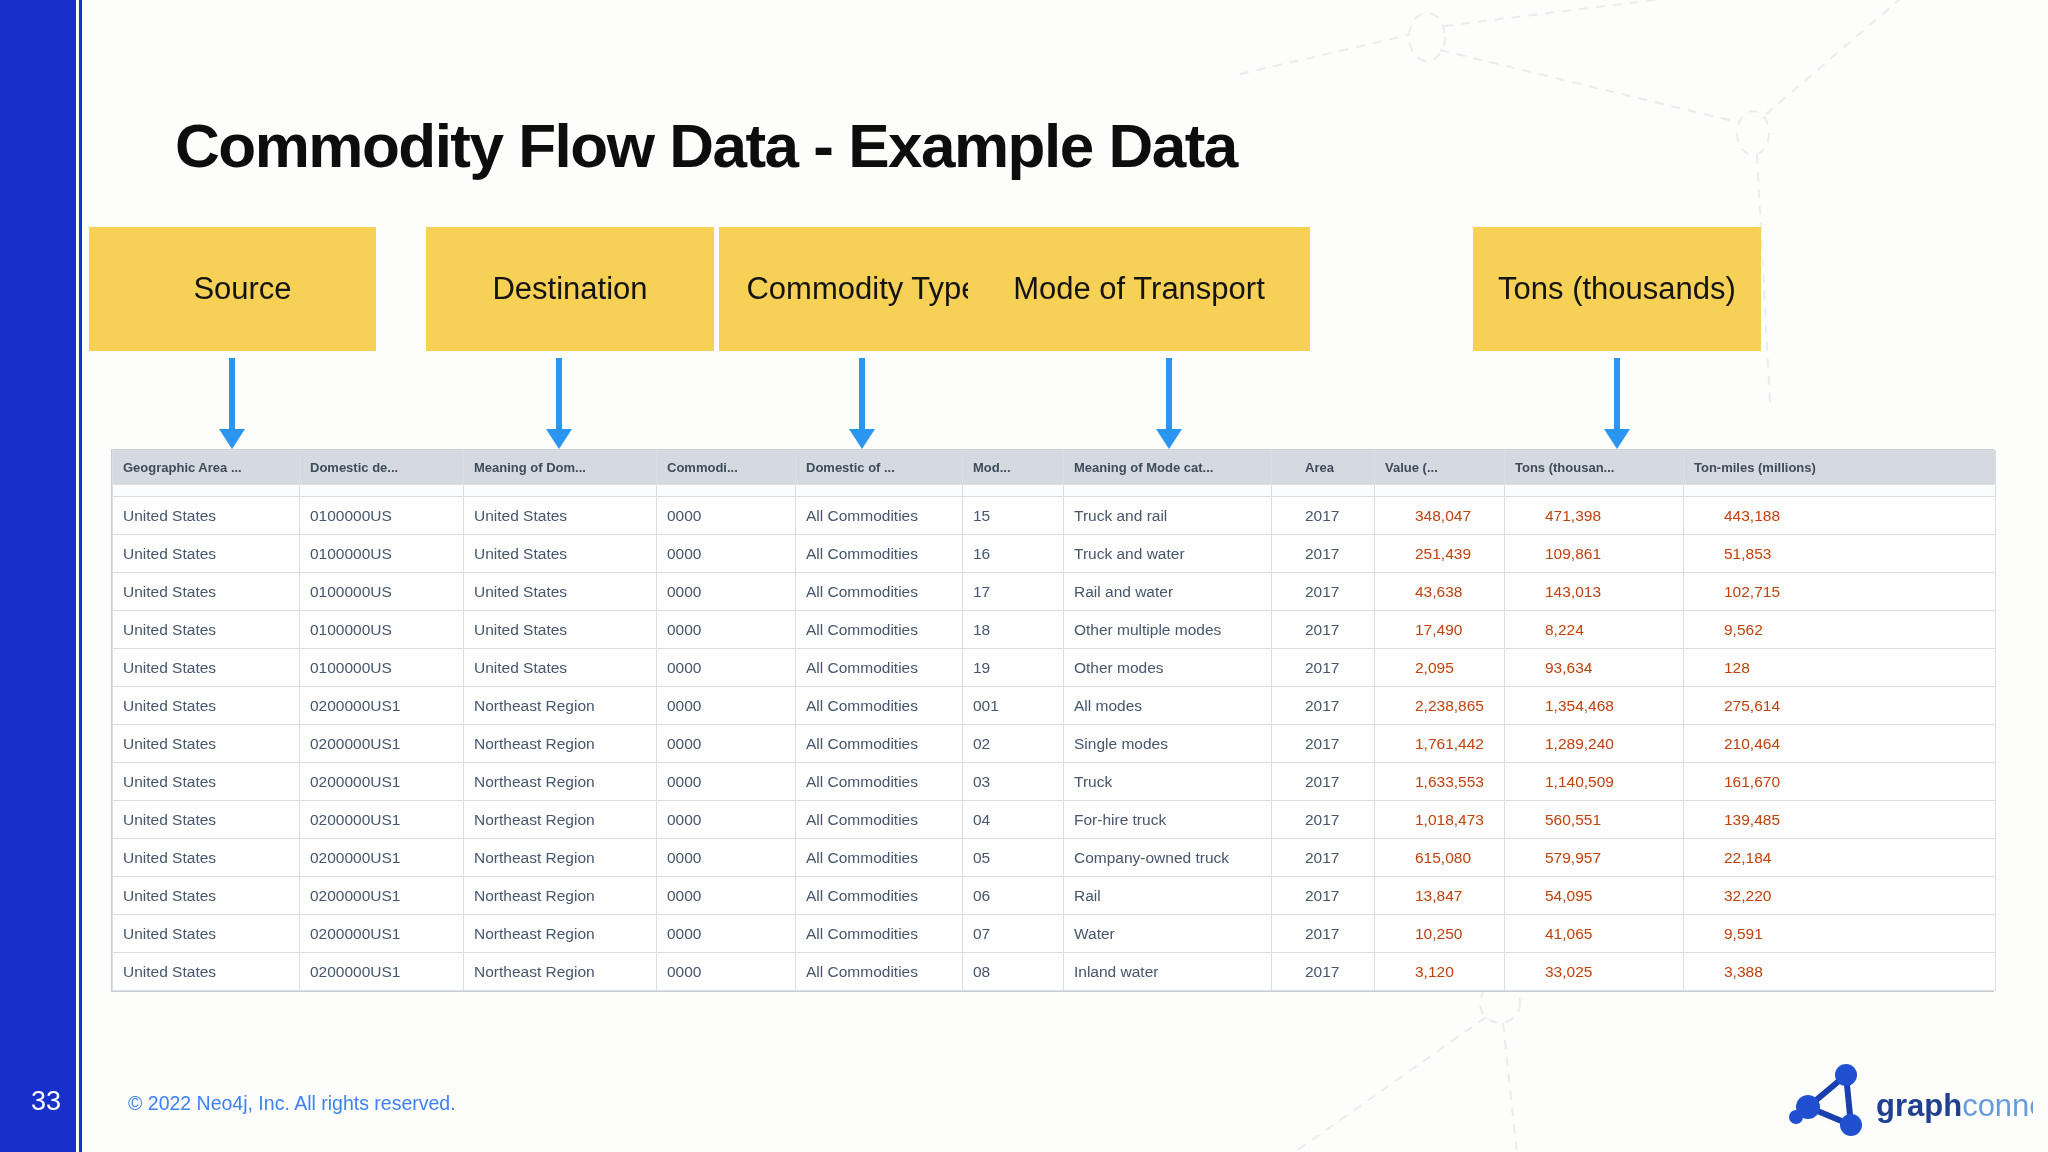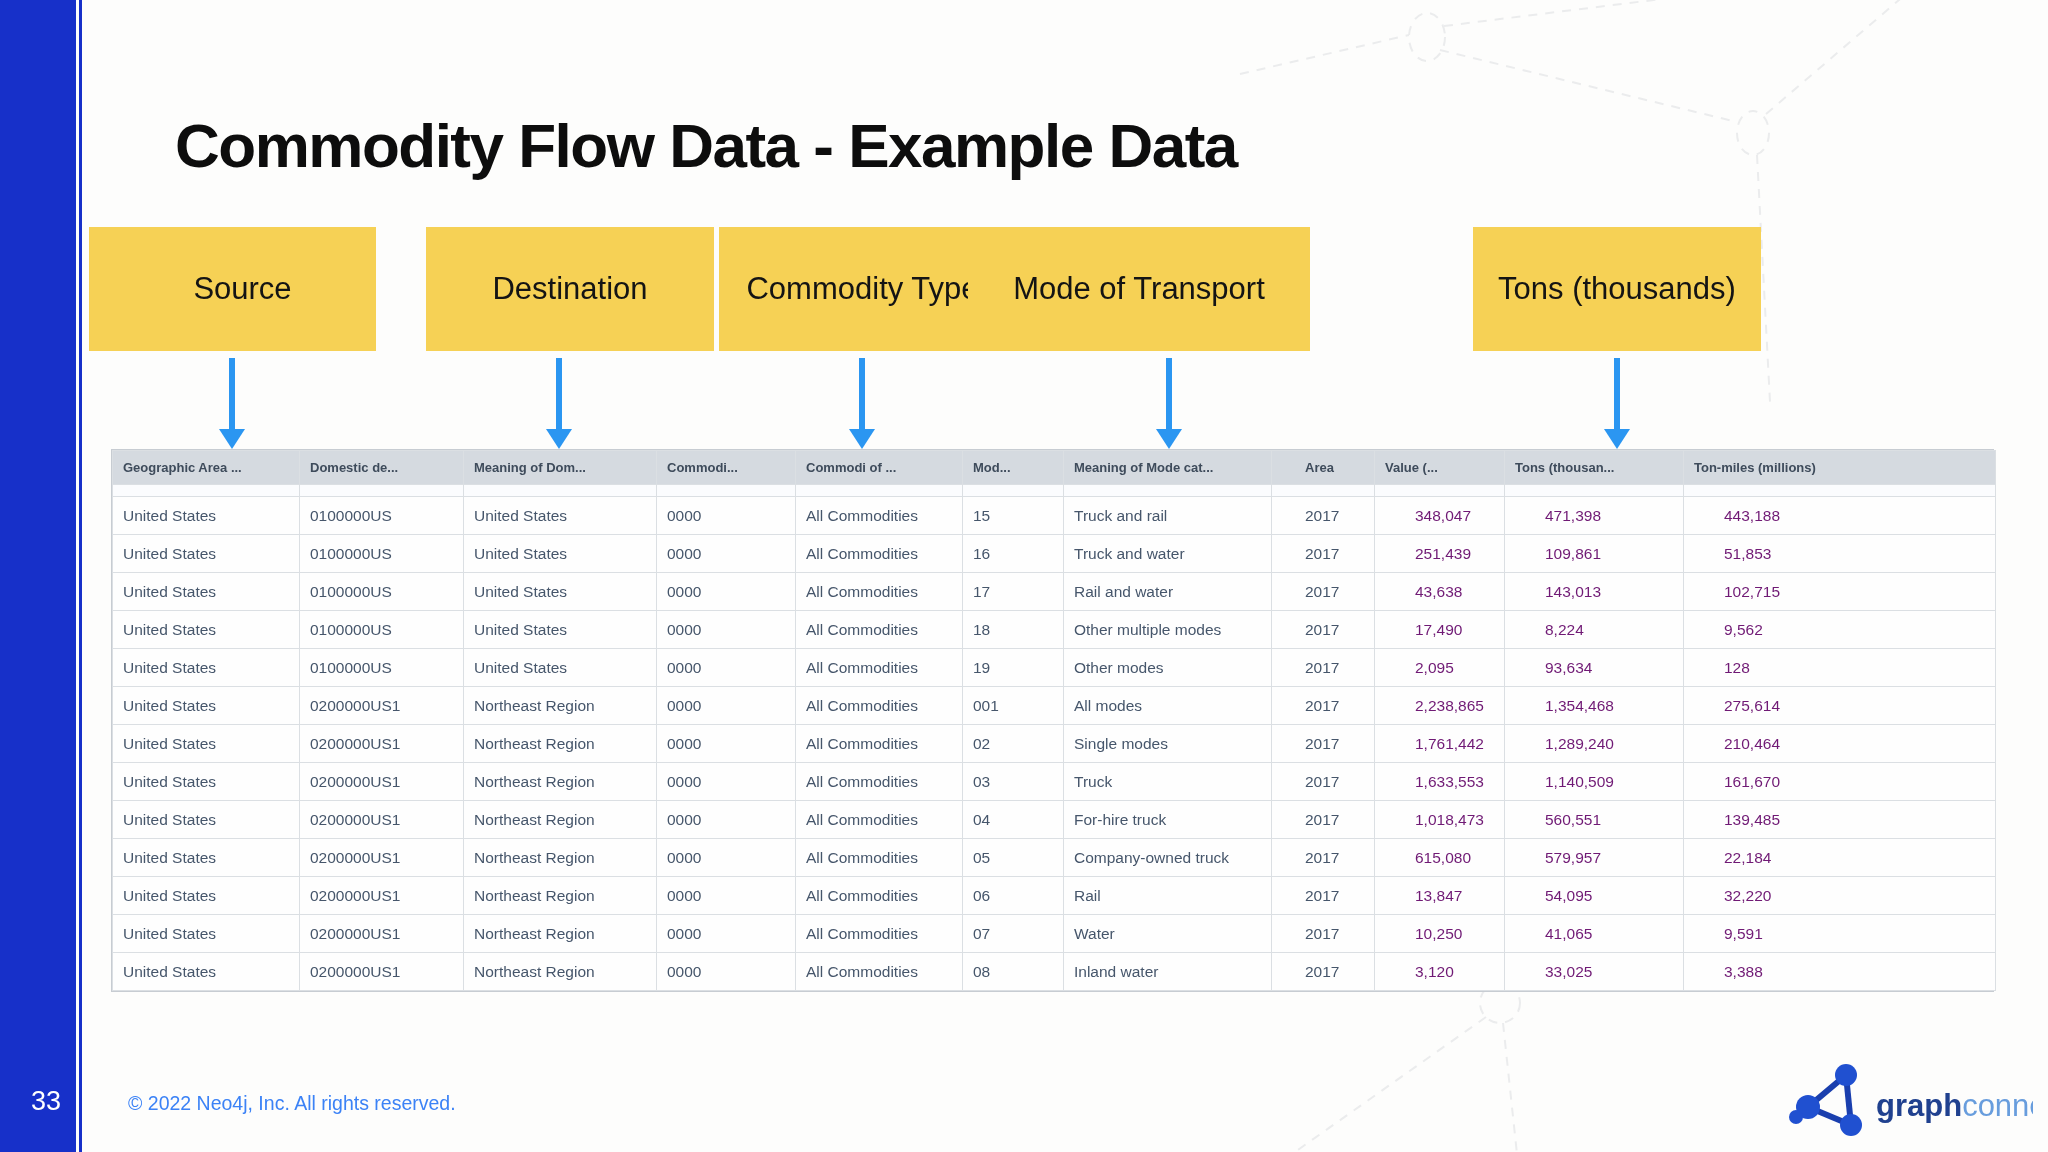--- a/index.html
+++ b/index.html
@@ -137,7 +137,7 @@
             <th class="">Domestic de...</th>
             <th class="">Meaning of Dom...</th>
             <th class="">Commodi...</th>
-            <th class="">Commodi of ...</th>
+            <th class="">Domestic of ...</th>
             <th class="">Mod...</th>
             <th class="">Meaning of Mode cat...</th>
             <th class="yr">Area</th>

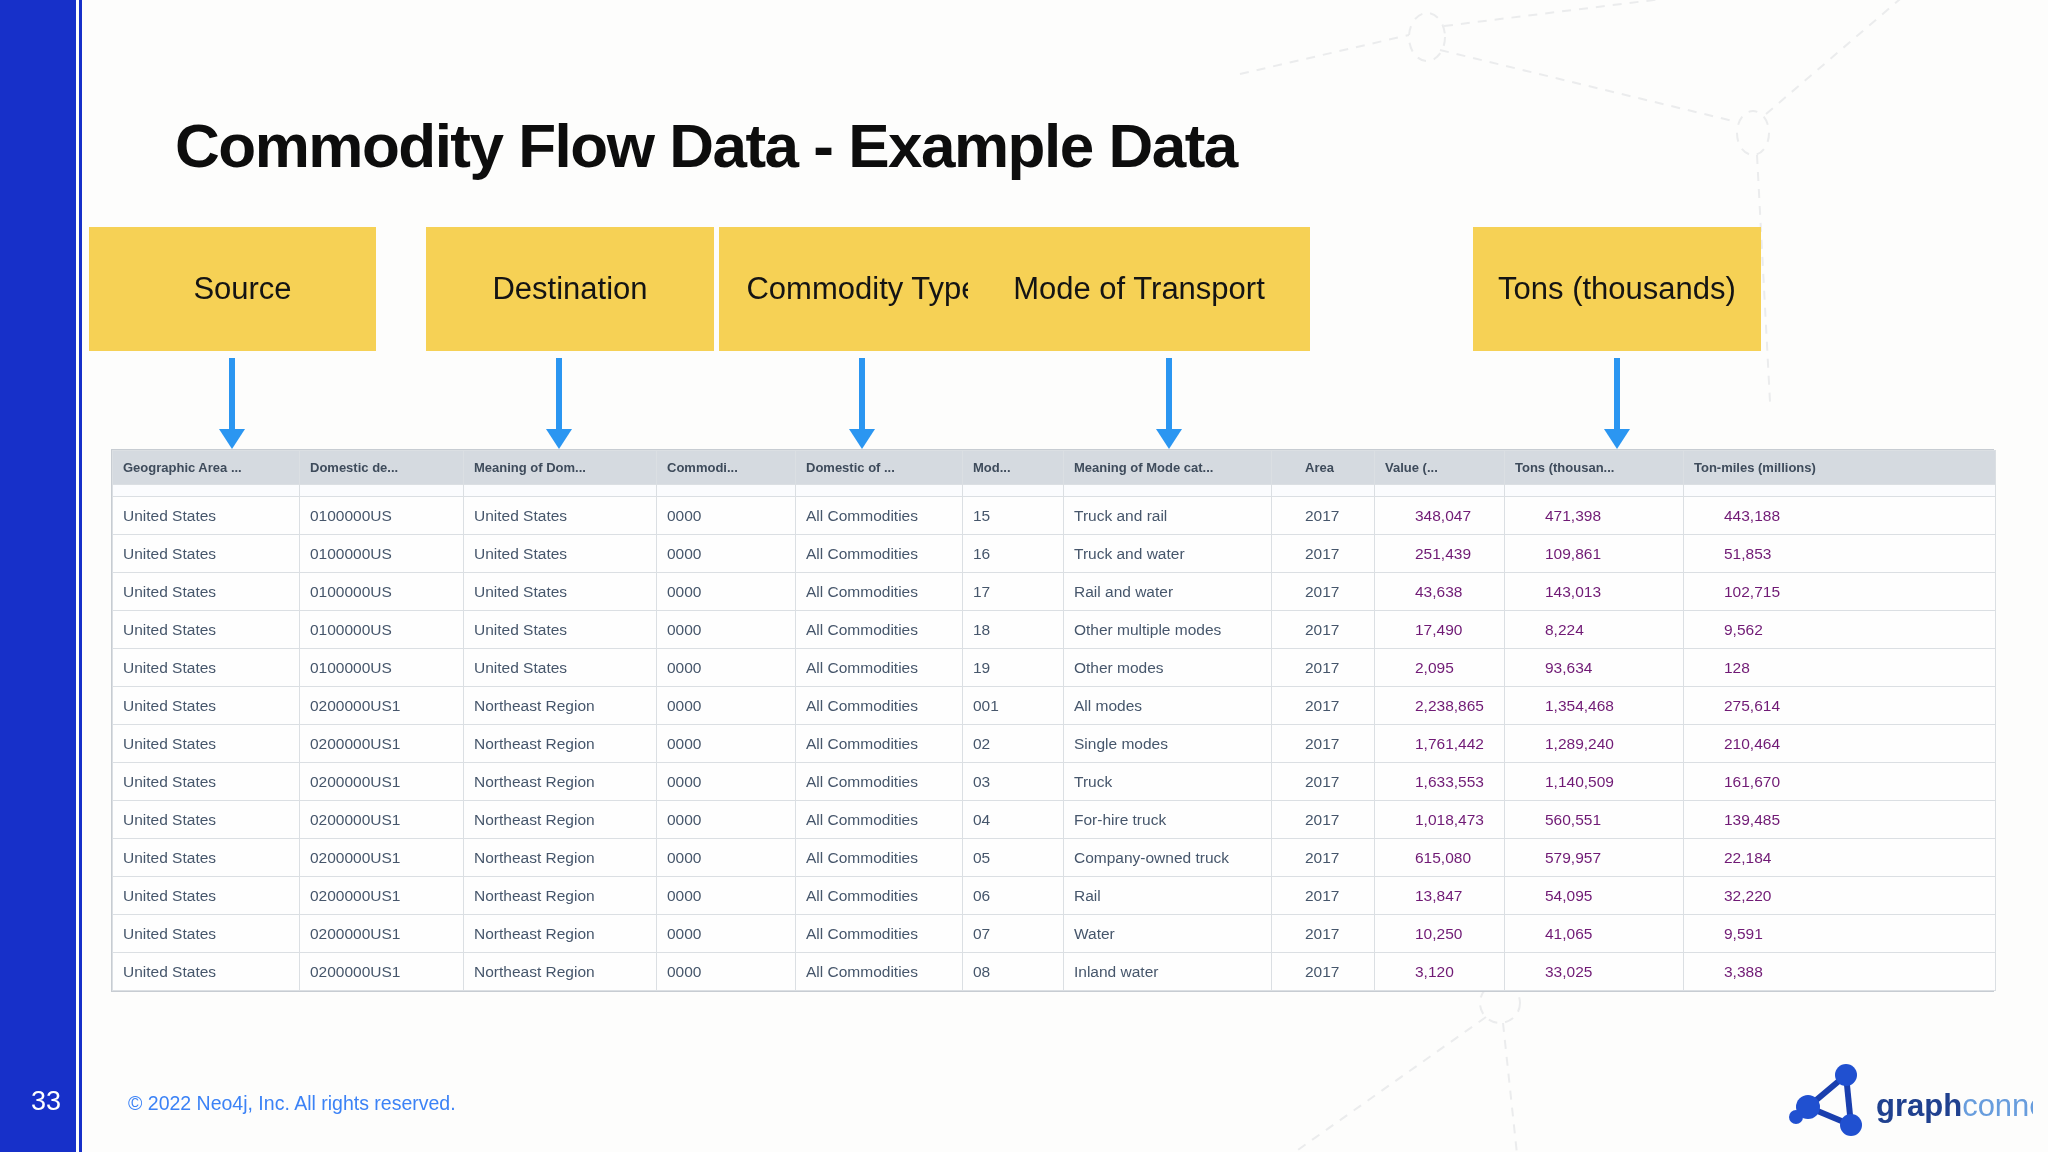--- a/index.html
+++ b/index.html
@@ -47,7 +47,7 @@
   tr.filter-row td { height:12px; background:#fbfcfe; }
   tbody td { height:38px; font-size:15.5px; color:#46566b; padding:0 10px; background:#fefefe; }
   th.num, td.num { text-align:left; padding-right:12px; }
-  tbody td.num { color:#701a75;padding-left:40px; }
+  tbody td.num { color:#c2410c;padding-left:40px; }
   th.yr, td.yr { padding-left:33px; }
 
   

